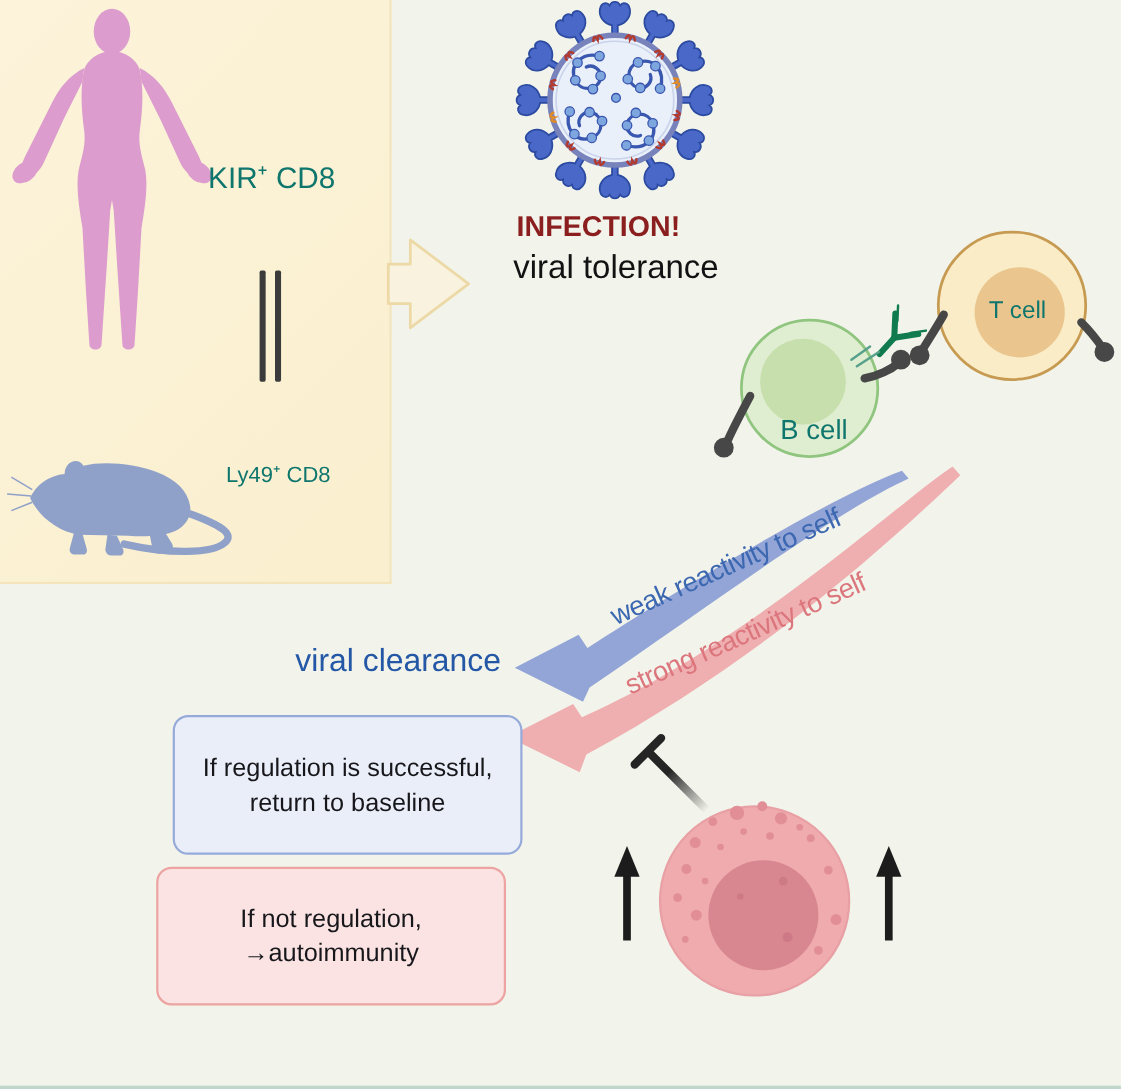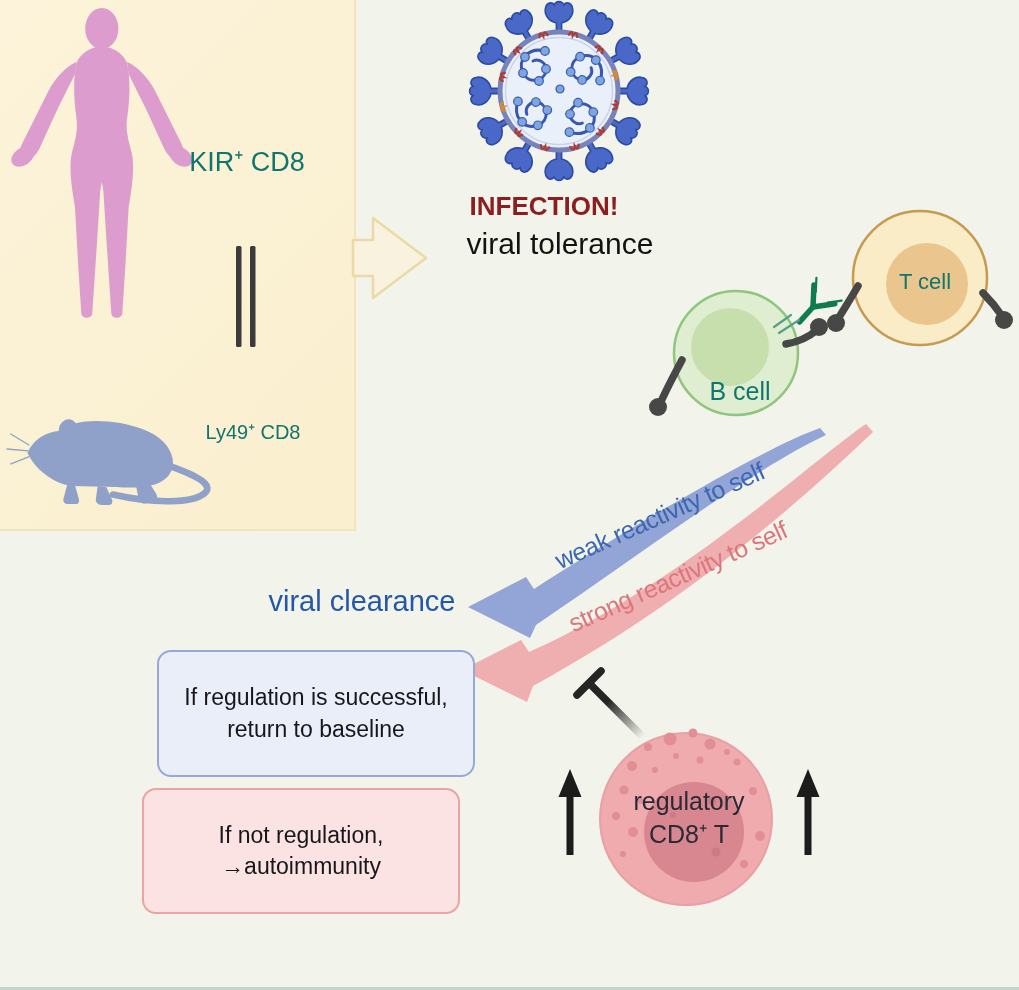--- a/index.html
+++ b/index.html
@@ -290,10 +290,6 @@
     <div>→autoimmunity</div>
   </div>
 
-  <div class="reg-label">
-    <div>regulatory</div>
-    <div>CD8⁺ T</div>
-  </div>
 
   <div class="bottom-rule"></div>
 </div>

